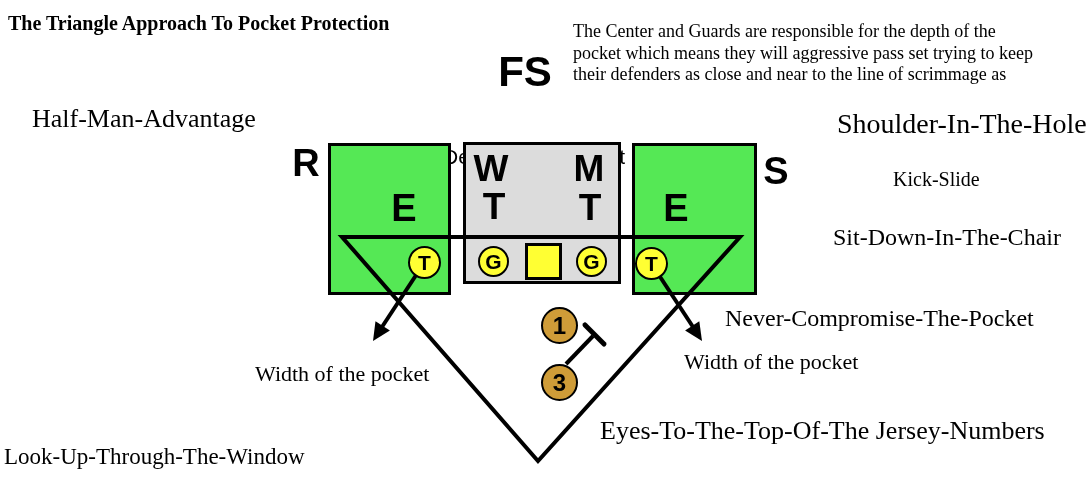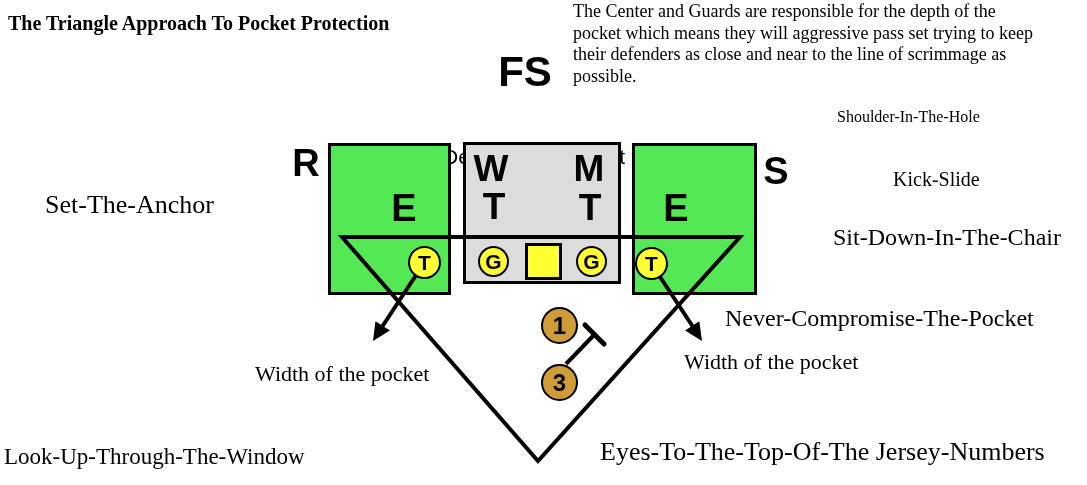--- a/index.html
+++ b/index.html
@@ -32,7 +32,7 @@
 <div id="stage">
 
   <div class="abs pagetitle" style="left:8px;top:12px;">The Triangle Approach To Pocket Protection</div>
-  <div class="abs note" style="left:573px;top:1px;">
+  <div class="abs note" style="left:573px;top:21px;">
     <div>The Center and Guards are responsible for the depth of the</div>
     <div>pocket which means they will aggressive pass set trying to keep</div>
     <div>their defenders as close and near to the line of scrimmage as</div>

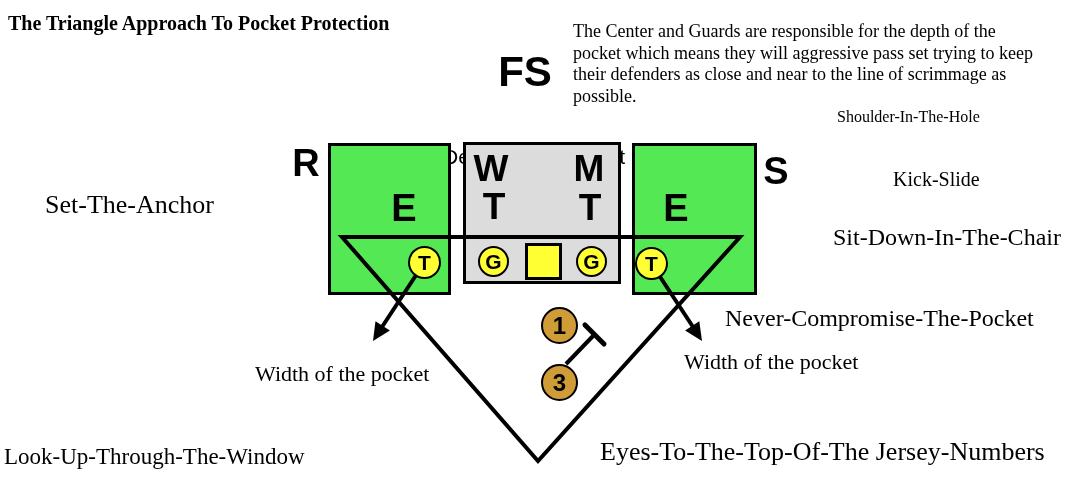--- a/index.html
+++ b/index.html
@@ -36,7 +36,6 @@
     <div>The Center and Guards are responsible for the depth of the</div>
     <div>pocket which means they will aggressive pass set trying to keep</div>
     <div>their defenders as close and near to the line of scrimmage as</div>
-    <div>possible.</div>
   </div>
 
   <div class="abs pt" style="left:45px;top:190px;">Set-The-Anchor</div>

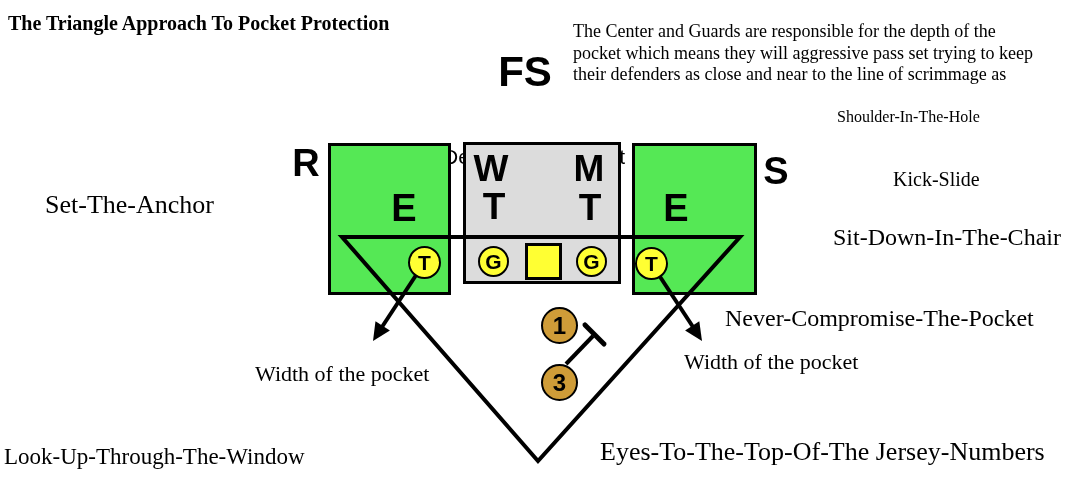--- a/index.html
+++ b/index.html
@@ -38,6 +38,7 @@
     <div>their defenders as close and near to the line of scrimmage as</div>
   </div>
 
+  <div class="abs pt" style="left:32px;top:104px;">Half-Man-Advantage</div>
   <div class="abs pt" style="left:45px;top:190px;">Set-The-Anchor</div>
   <div class="abs pt" style="left:4px;top:444px;font-size:23px;">Look-Up-Through-The-Window</div>
 

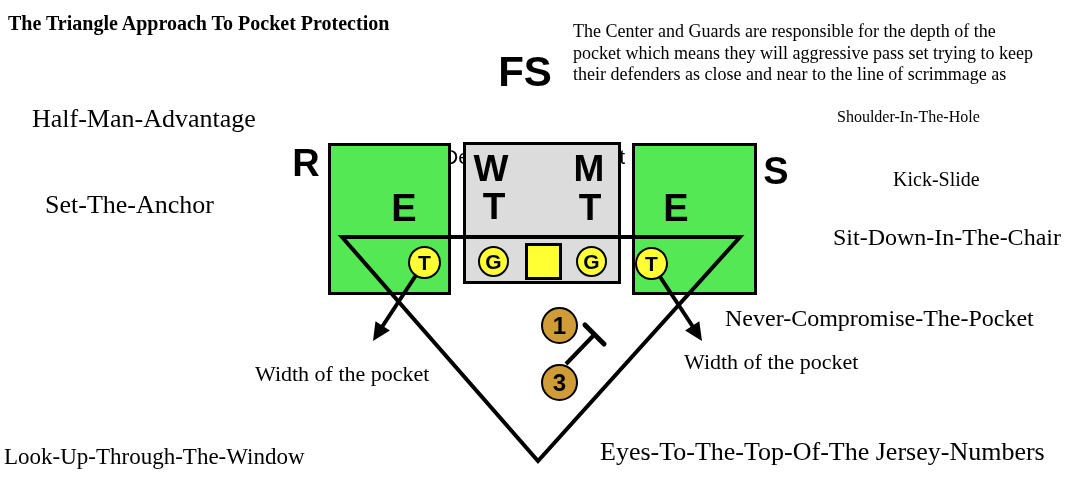--- a/index.html
+++ b/index.html
@@ -42,7 +42,7 @@
   <div class="abs pt" style="left:45px;top:190px;">Set-The-Anchor</div>
   <div class="abs pt" style="left:4px;top:444px;font-size:23px;">Look-Up-Through-The-Window</div>
 
-  <div class="abs pt" style="left:837px;top:108px;font-size:16px;">Shoulder-In-The-Hole</div>
+  <div class="abs pt" style="left:837px;top:108px;font-size:28px;">Shoulder-In-The-Hole</div>
   <div class="abs pt" style="left:893px;top:168px;font-size:20px;">Kick-Slide</div>
   <div class="abs pt" style="left:833px;top:224px;font-size:24px;">Sit-Down-In-The-Chair</div>
   <div class="abs pt" style="left:725px;top:305px;font-size:24px;">Never-Compromise-The-Pocket</div>

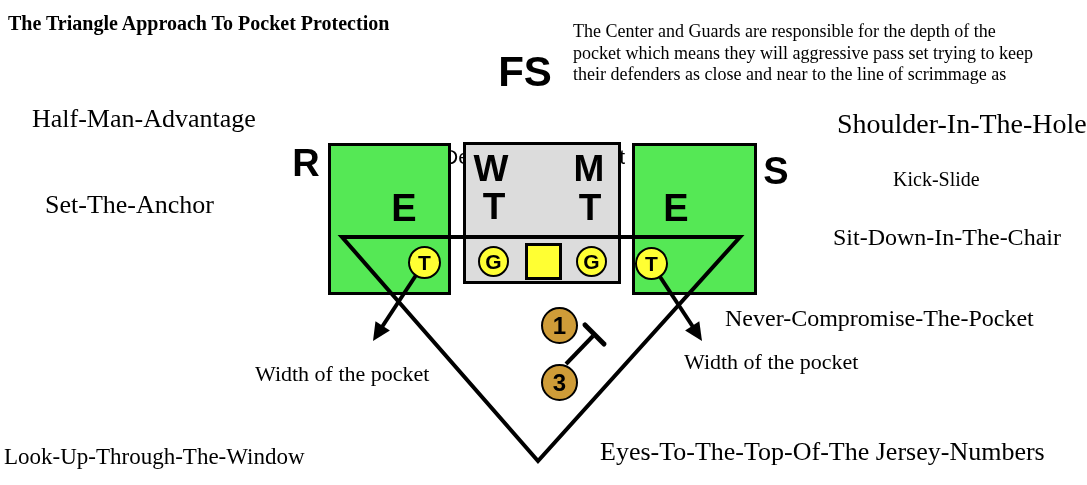--- a/index.html
+++ b/index.html
@@ -39,7 +39,6 @@
   </div>
 
   <div class="abs pt" style="left:32px;top:104px;">Half-Man-Advantage</div>
-  <div class="abs pt" style="left:45px;top:190px;">Set-The-Anchor</div>
   <div class="abs pt" style="left:4px;top:444px;font-size:23px;">Look-Up-Through-The-Window</div>
 
   <div class="abs pt" style="left:837px;top:108px;font-size:28px;">Shoulder-In-The-Hole</div>

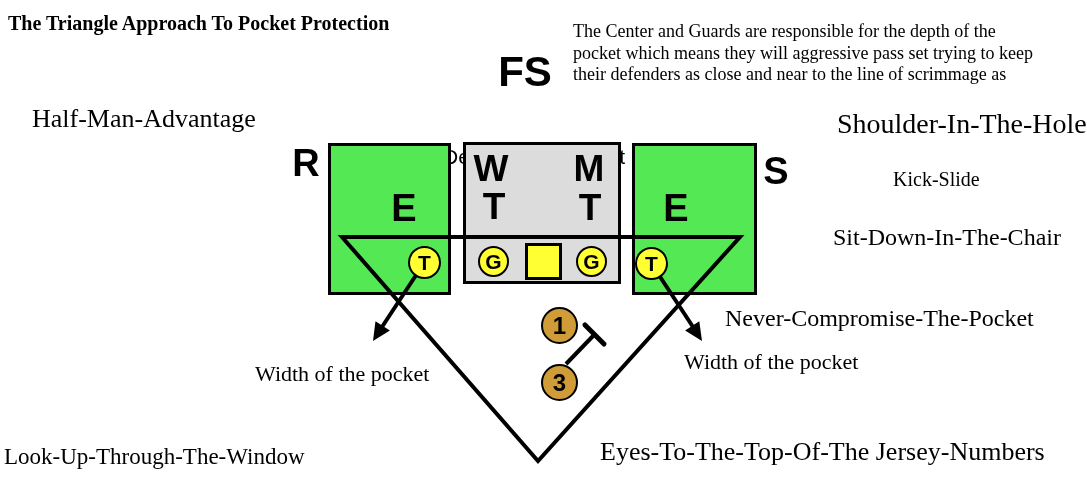--- a/index.html
+++ b/index.html
@@ -45,7 +45,7 @@
   <div class="abs pt" style="left:893px;top:168px;font-size:20px;">Kick-Slide</div>
   <div class="abs pt" style="left:833px;top:224px;font-size:24px;">Sit-Down-In-The-Chair</div>
   <div class="abs pt" style="left:725px;top:305px;font-size:24px;">Never-Compromise-The-Pocket</div>
-  <div class="abs pt" style="left:600px;top:437px;">Eyes-To-The-Top-Of-The Jersey-Numbers</div>
+  <div class="abs pt" style="left:600px;top:416px;">Eyes-To-The-Top-Of-The Jersey-Numbers</div>
 
   <div class="abs serif" style="left:443px;top:102px;font-size:21px;">Depth of the pocket</div>
   <div class="abs small-lbl" style="left:255px;top:361px;">Width of the pocket</div>

